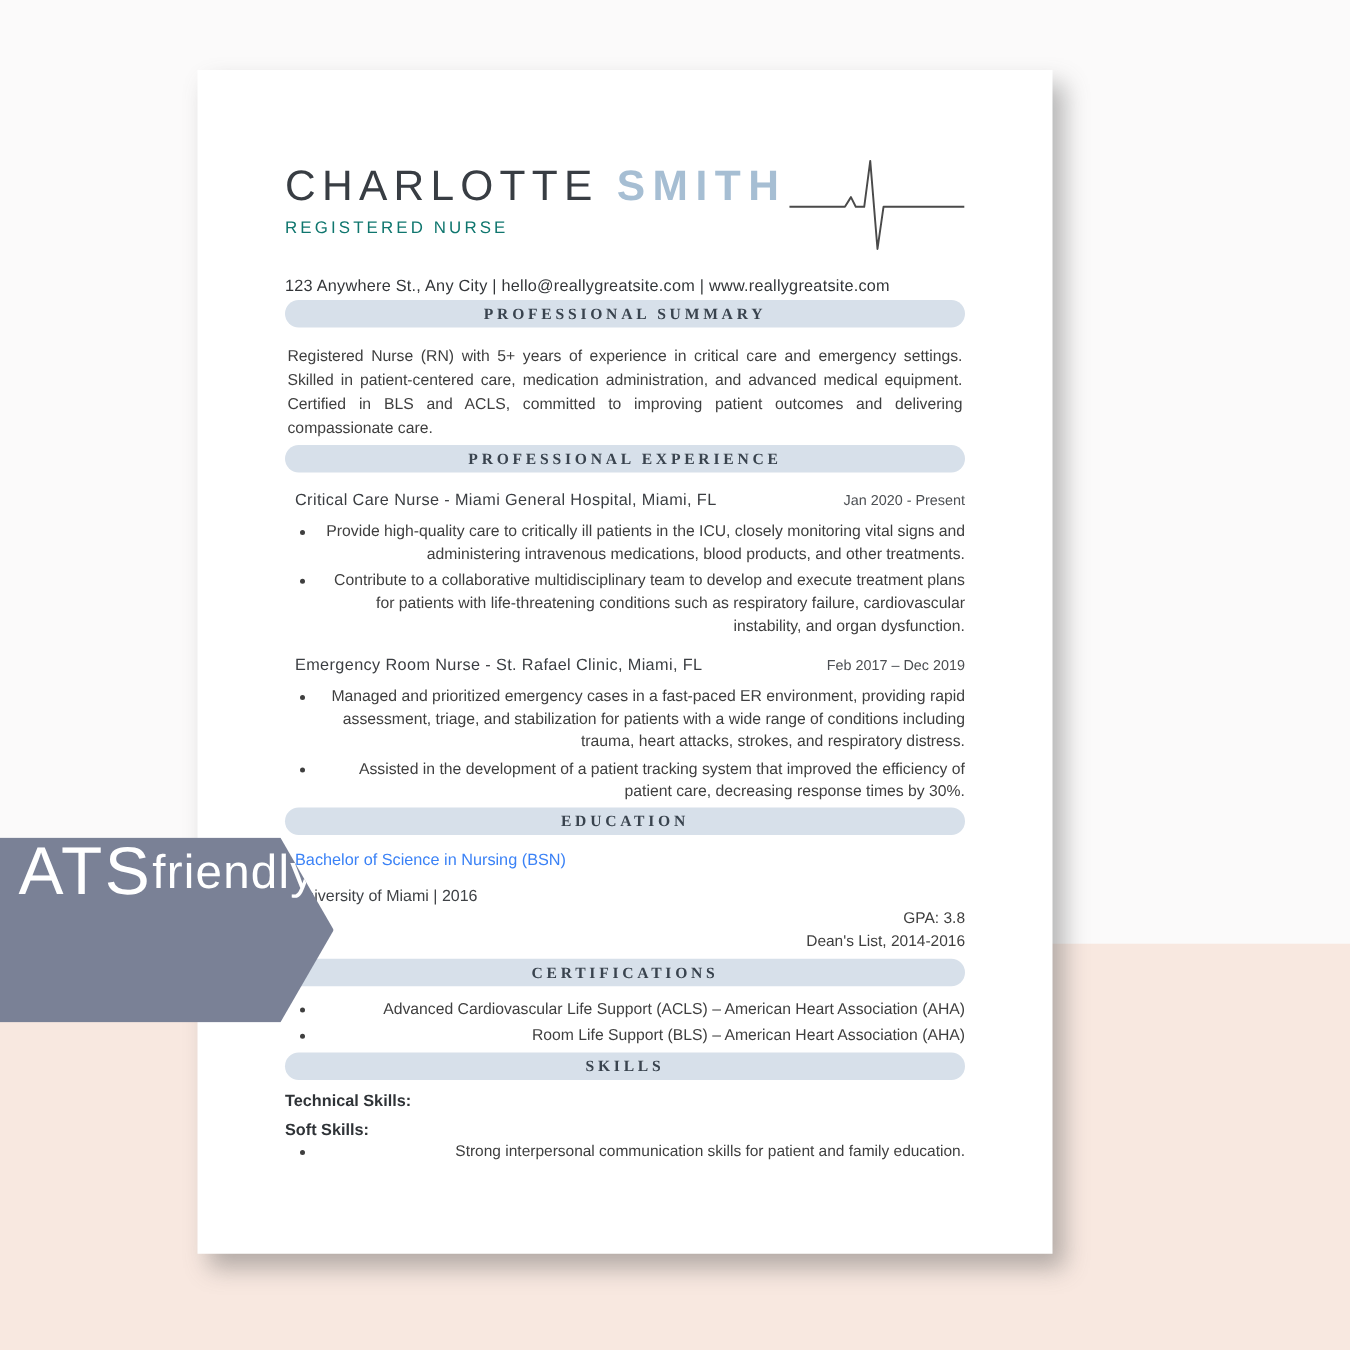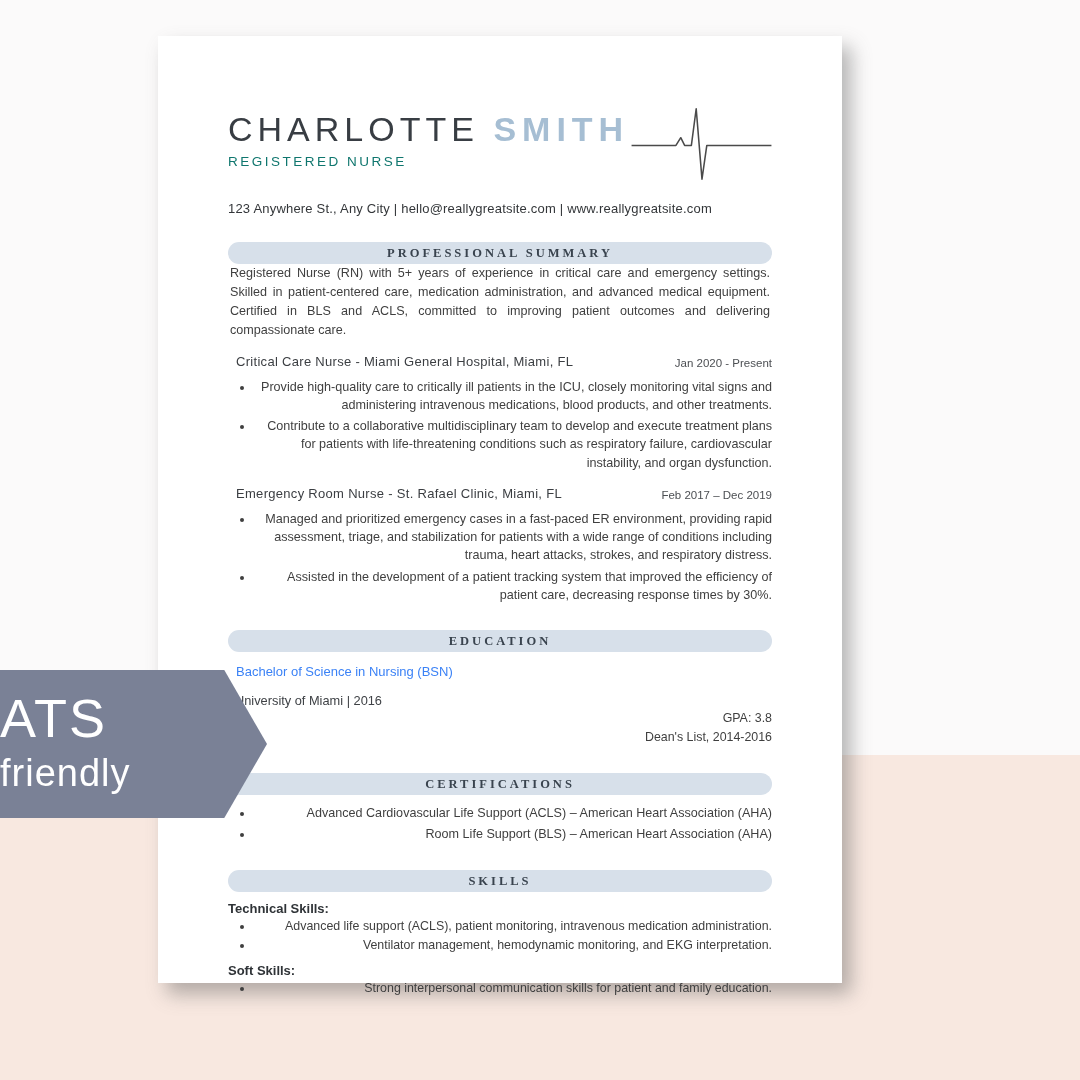--- a/index.html
+++ b/index.html
@@ -19,7 +19,7 @@
     background:#f8e8e0;
   }
   .page {
-    position:absolute; left:158px; top:36px; width:684px; height:947px;
+    position:absolute; left:158px; top:56px; width:684px; height:947px;
     background:#ffffff;
     box-shadow:9px 11px 18px rgba(95,95,95,0.45);
   }

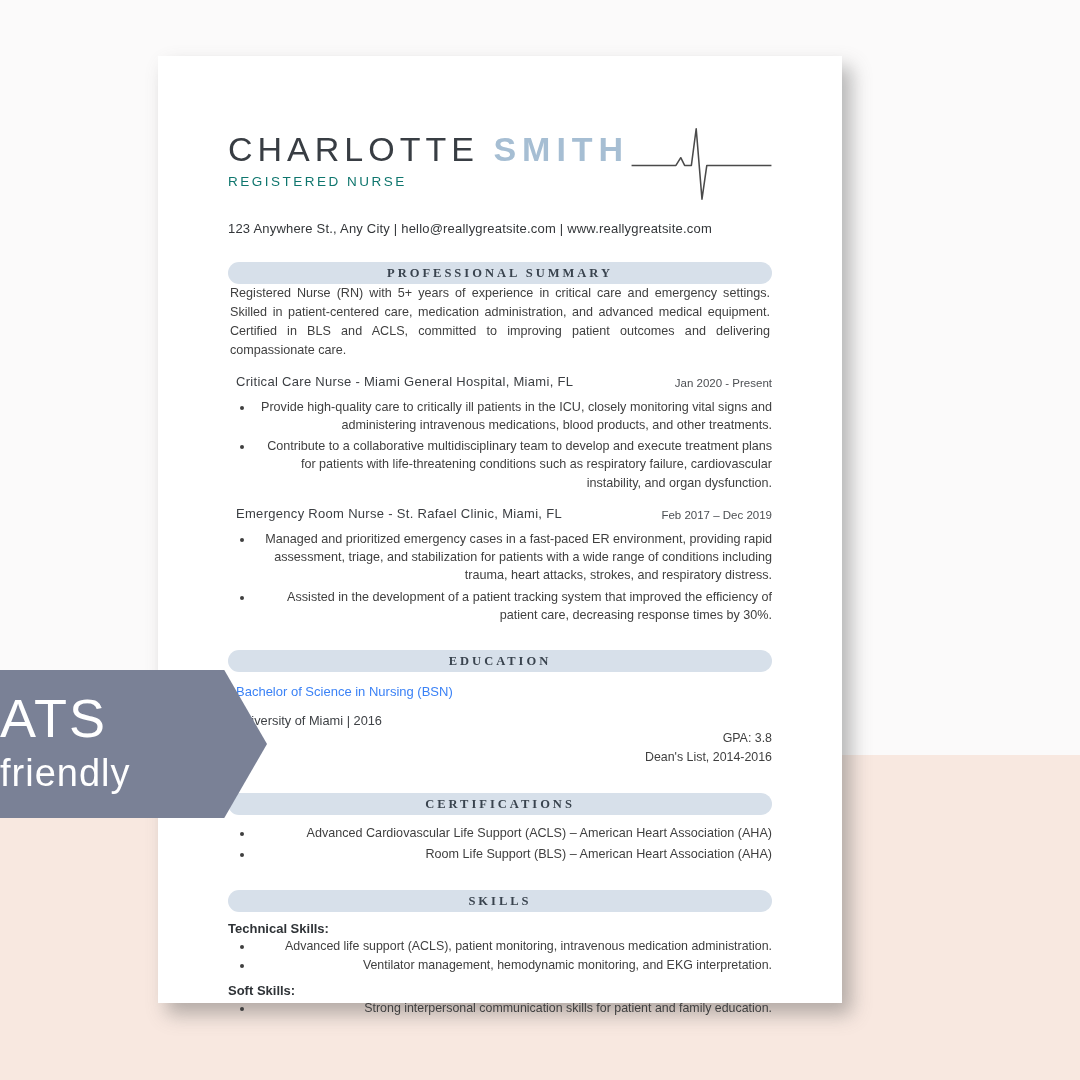--- a/index.html
+++ b/index.html
@@ -39,7 +39,7 @@
   .ekg { width:145px; height:82px; margin-top:-8px; flex:none; }
   .contact { margin-top:17px; font-size:13px; color:#333639; letter-spacing:0.2px; }
   .pill {
-    margin-top:26px; height:22px; line-height:22px; border-radius:12px;
+    margin-top:4px; height:22px; line-height:22px; border-radius:12px;
     background:#d7e0ea; text-align:center;
     font-family:"Liberation Serif", serif; font-weight:bold;
     font-size:12.5px; letter-spacing:3px; color:#39434e;

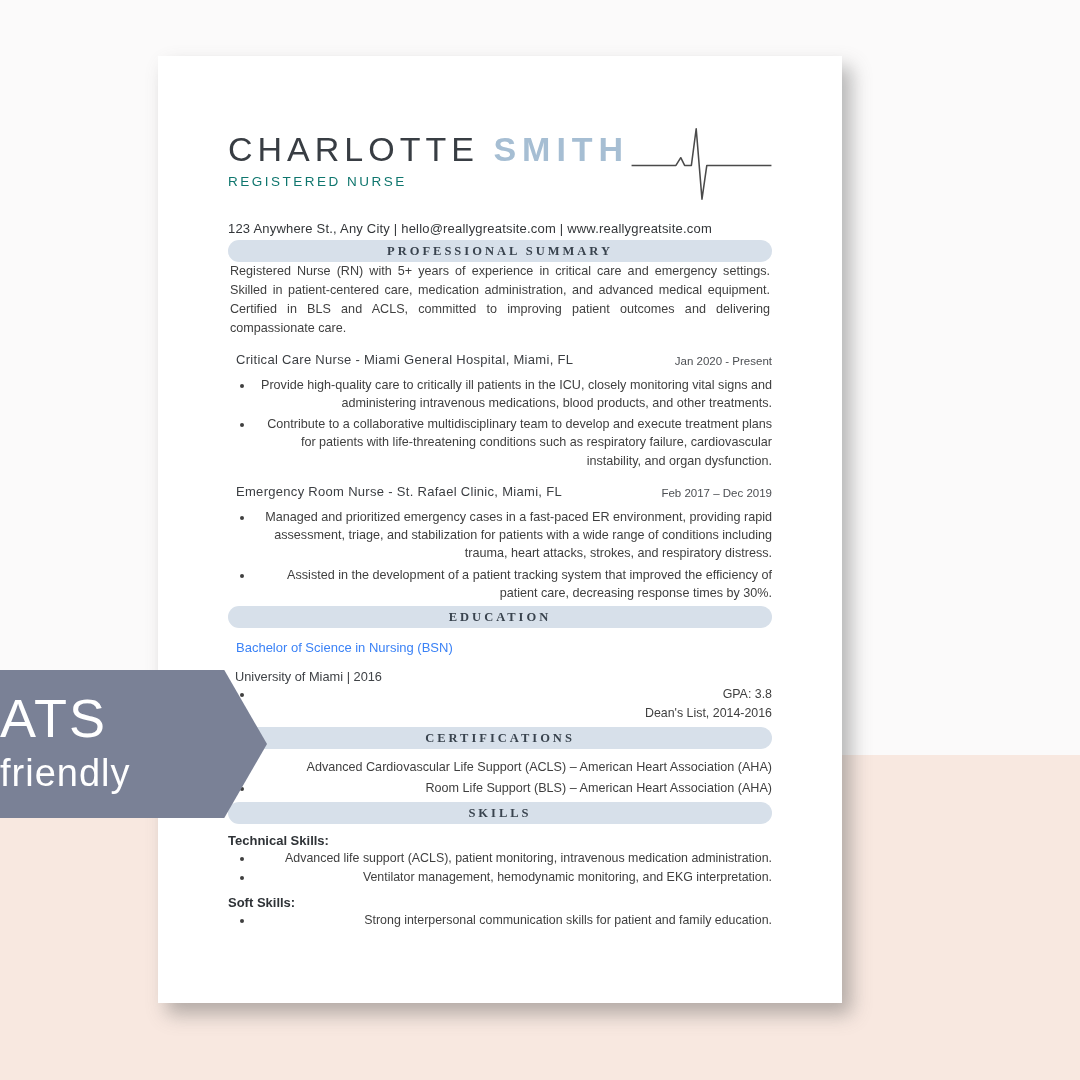--- a/index.html
+++ b/index.html
@@ -45,7 +45,7 @@
     font-size:12.5px; letter-spacing:3px; color:#39434e;
   }
   .para {
-    margin-top:0; font-size:12.6px; line-height:1.5; text-align:justify;
+    margin-top:14px; font-size:12.6px; line-height:1.5; text-align:justify;
     color:#3f3f3f; padding:0 2px;
   }
   .job-head {

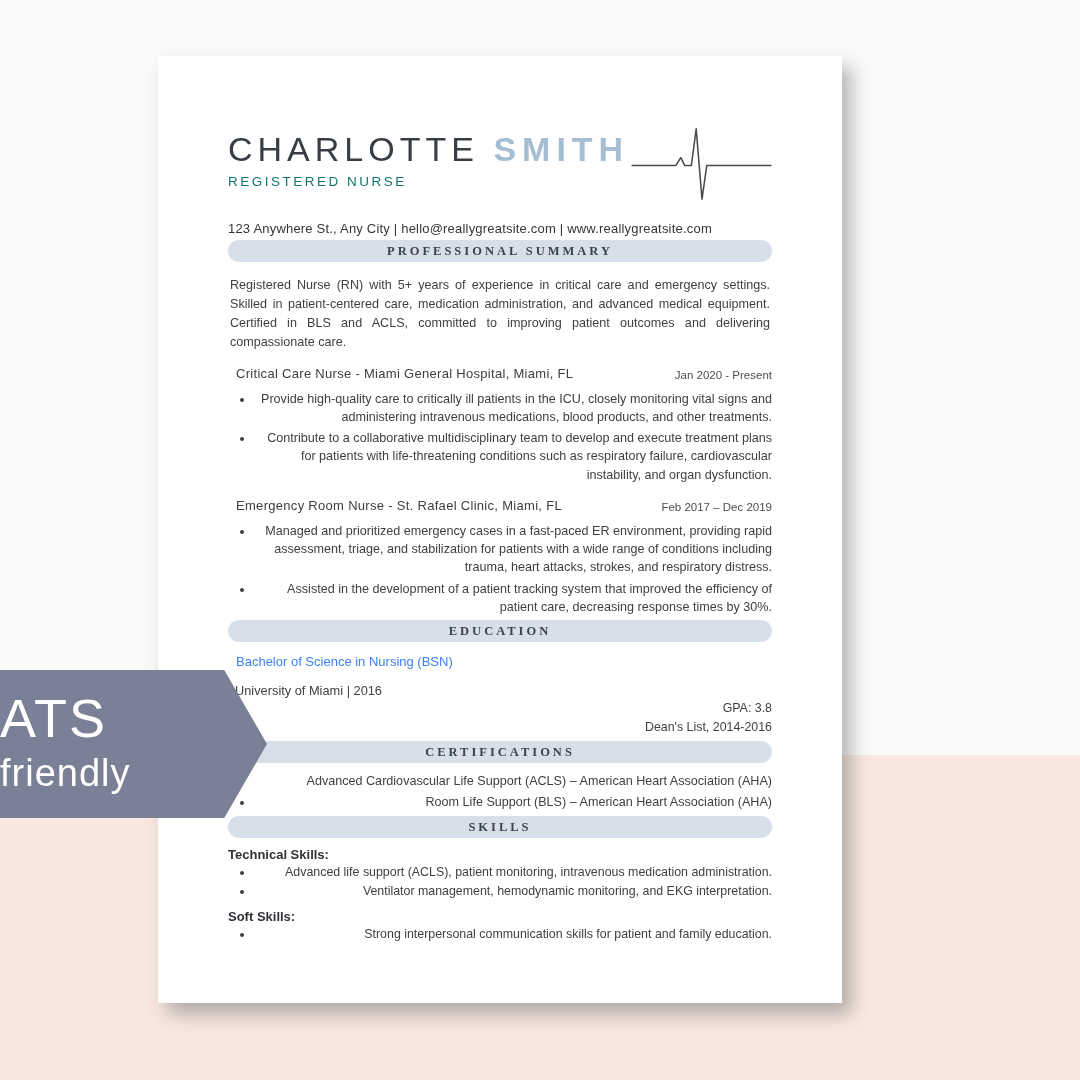--- a/index.html
+++ b/index.html
@@ -99,6 +99,7 @@
     <div class="pill">PROFESSIONAL SUMMARY</div>
     <div class="para">Registered Nurse (RN) with 5+ years of experience in critical care and emergency settings. Skilled in patient-centered care, medication administration, and advanced medical equipment. Certified in BLS and ACLS, committed to improving patient outcomes and delivering compassionate care.</div>
 
+    <div class="pill">PROFESSIONAL EXPERIENCE</div>
 
     <div class="job-head">
       <span class="job-title-text">Critical Care Nurse - Miami General Hospital, Miami, FL</span>

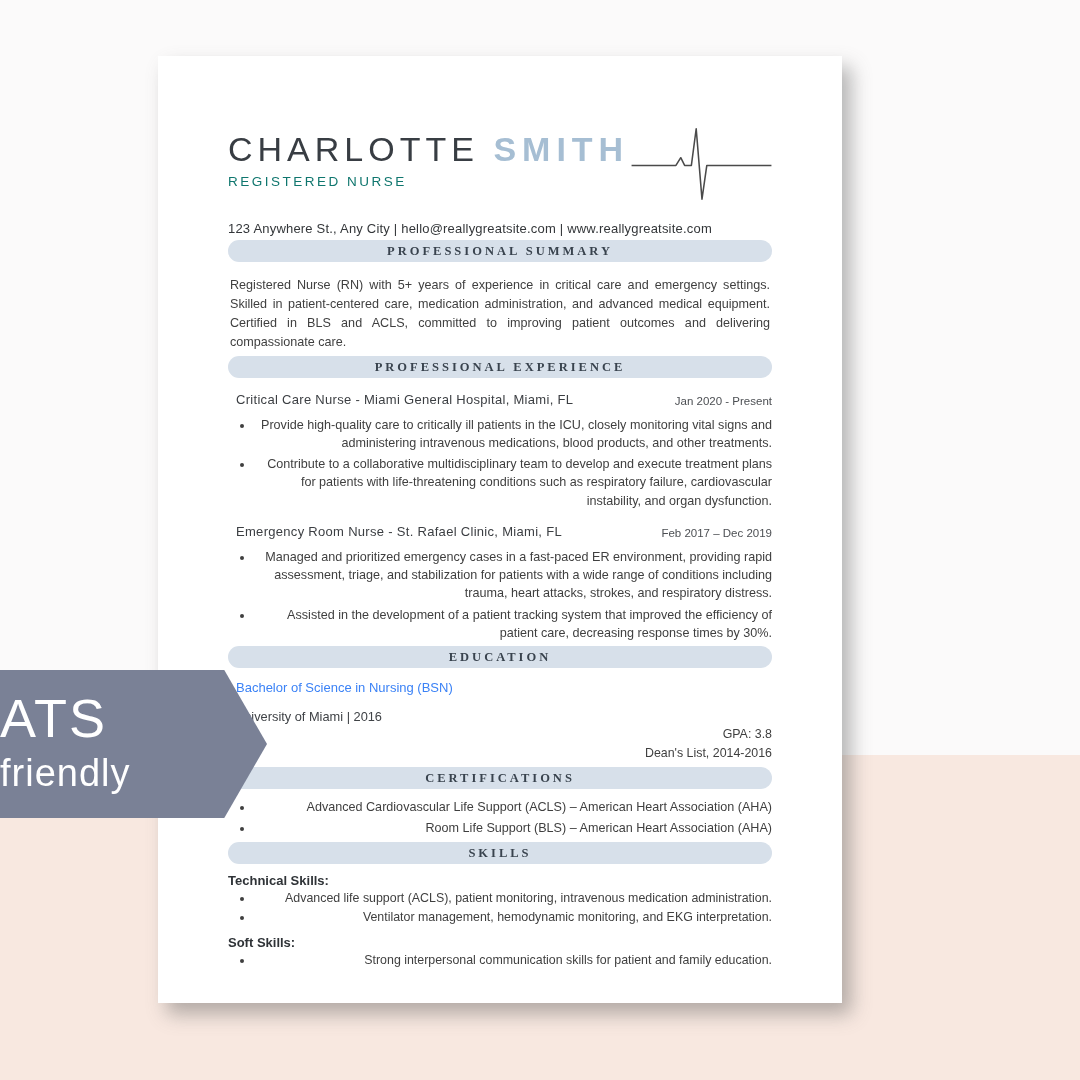--- a/index.html
+++ b/index.html
@@ -69,7 +69,7 @@
     position:absolute; left:0; top:670px; width:267px; height:148px;
     background:#7a8196; z-index:5;
     clip-path:polygon(0 0, 84% 0, 100% 50%, 84% 100%, 0 100%);
-    display:flex; flex-direction:column; justify-content:center;
+    display:flex; flex-direction:row; justify-content:center;
     color:#ffffff;
   }
   .badge-ats { font-size:54px; line-height:1.0; letter-spacing:2px; }

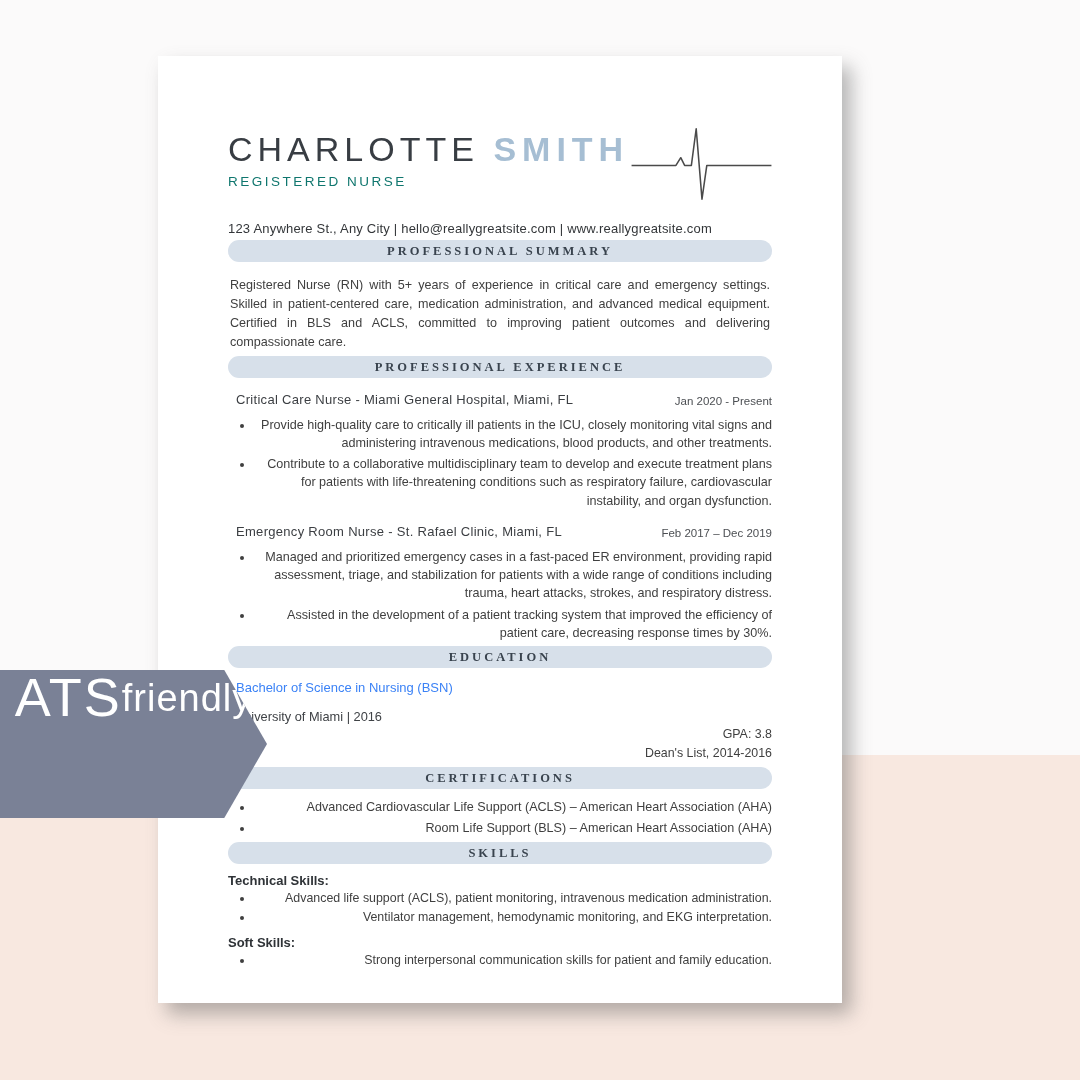--- a/index.html
+++ b/index.html
@@ -135,10 +135,6 @@
 
     <div class="pill">SKILLS</div>
     <div class="skills-label first">Technical Skills:</div>
-    <ul class="bullets tight">
-      <li>Advanced life support (ACLS), patient monitoring, intravenous medication administration.</li>
-      <li>Ventilator management, hemodynamic monitoring, and EKG interpretation.</li>
-    </ul>
     <div class="skills-label">Soft Skills:</div>
     <ul class="bullets tight">
       <li>Strong interpersonal communication skills for patient and family education.</li>

